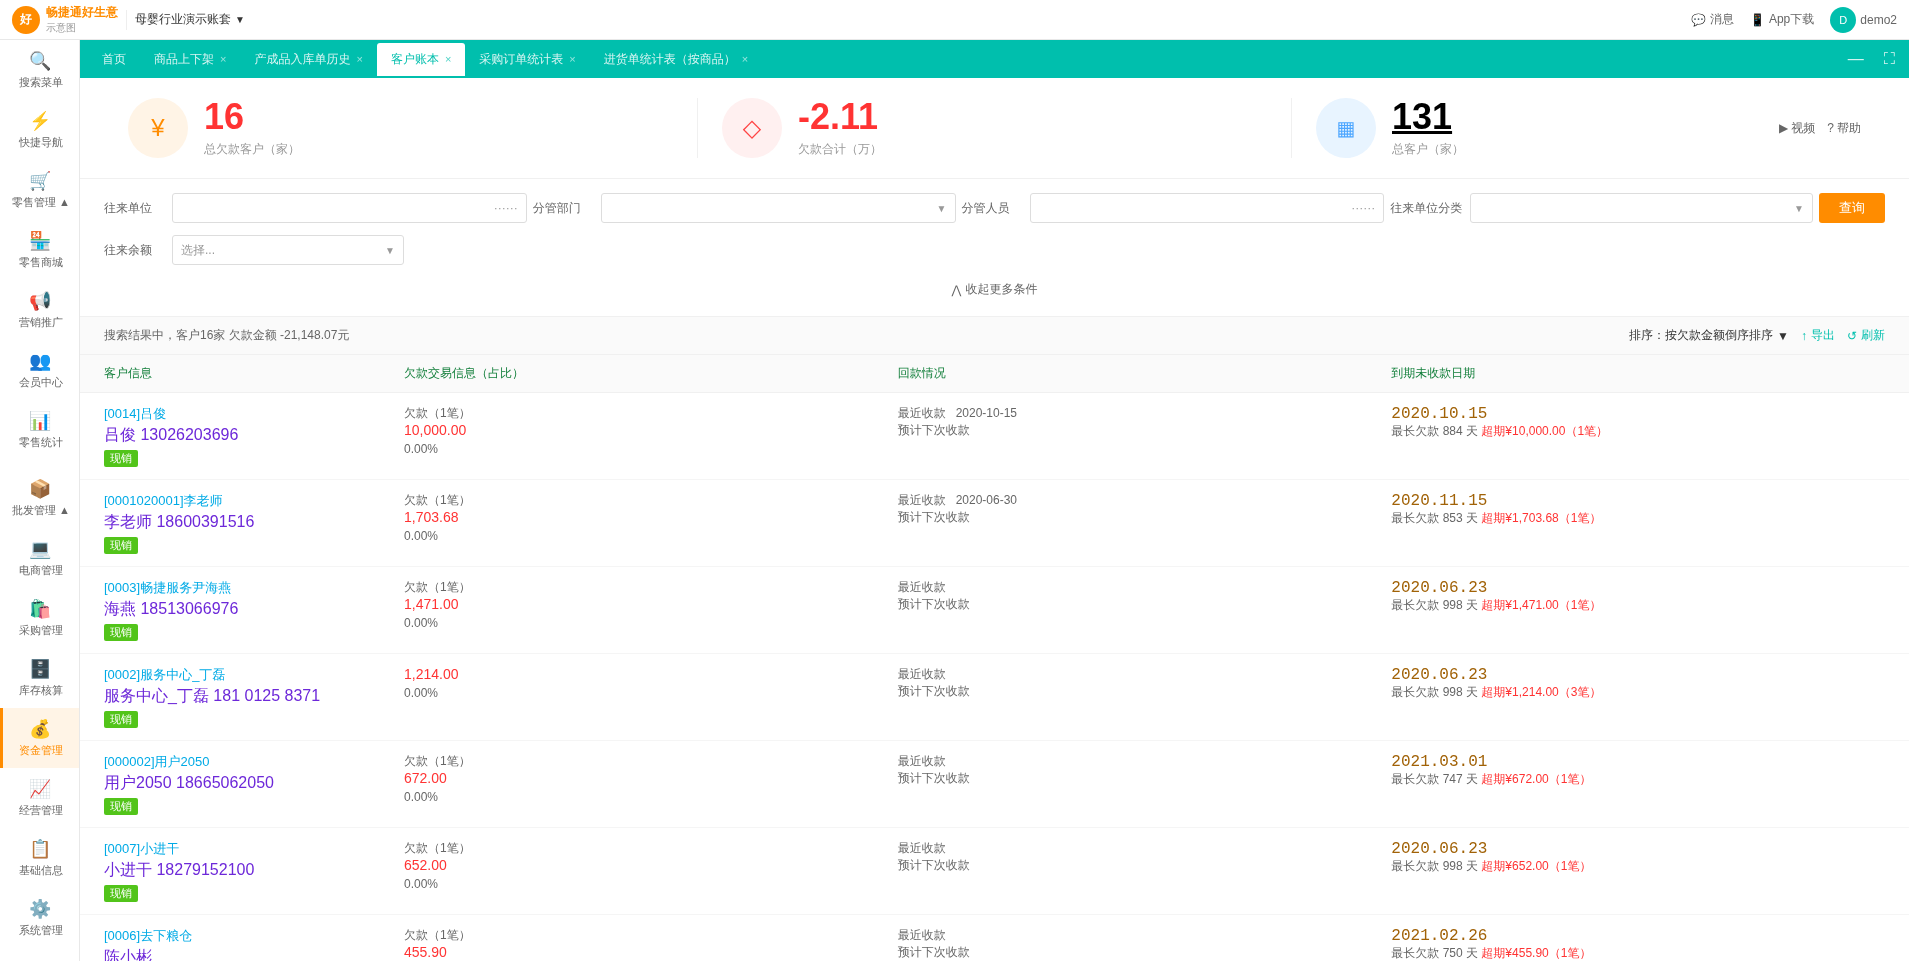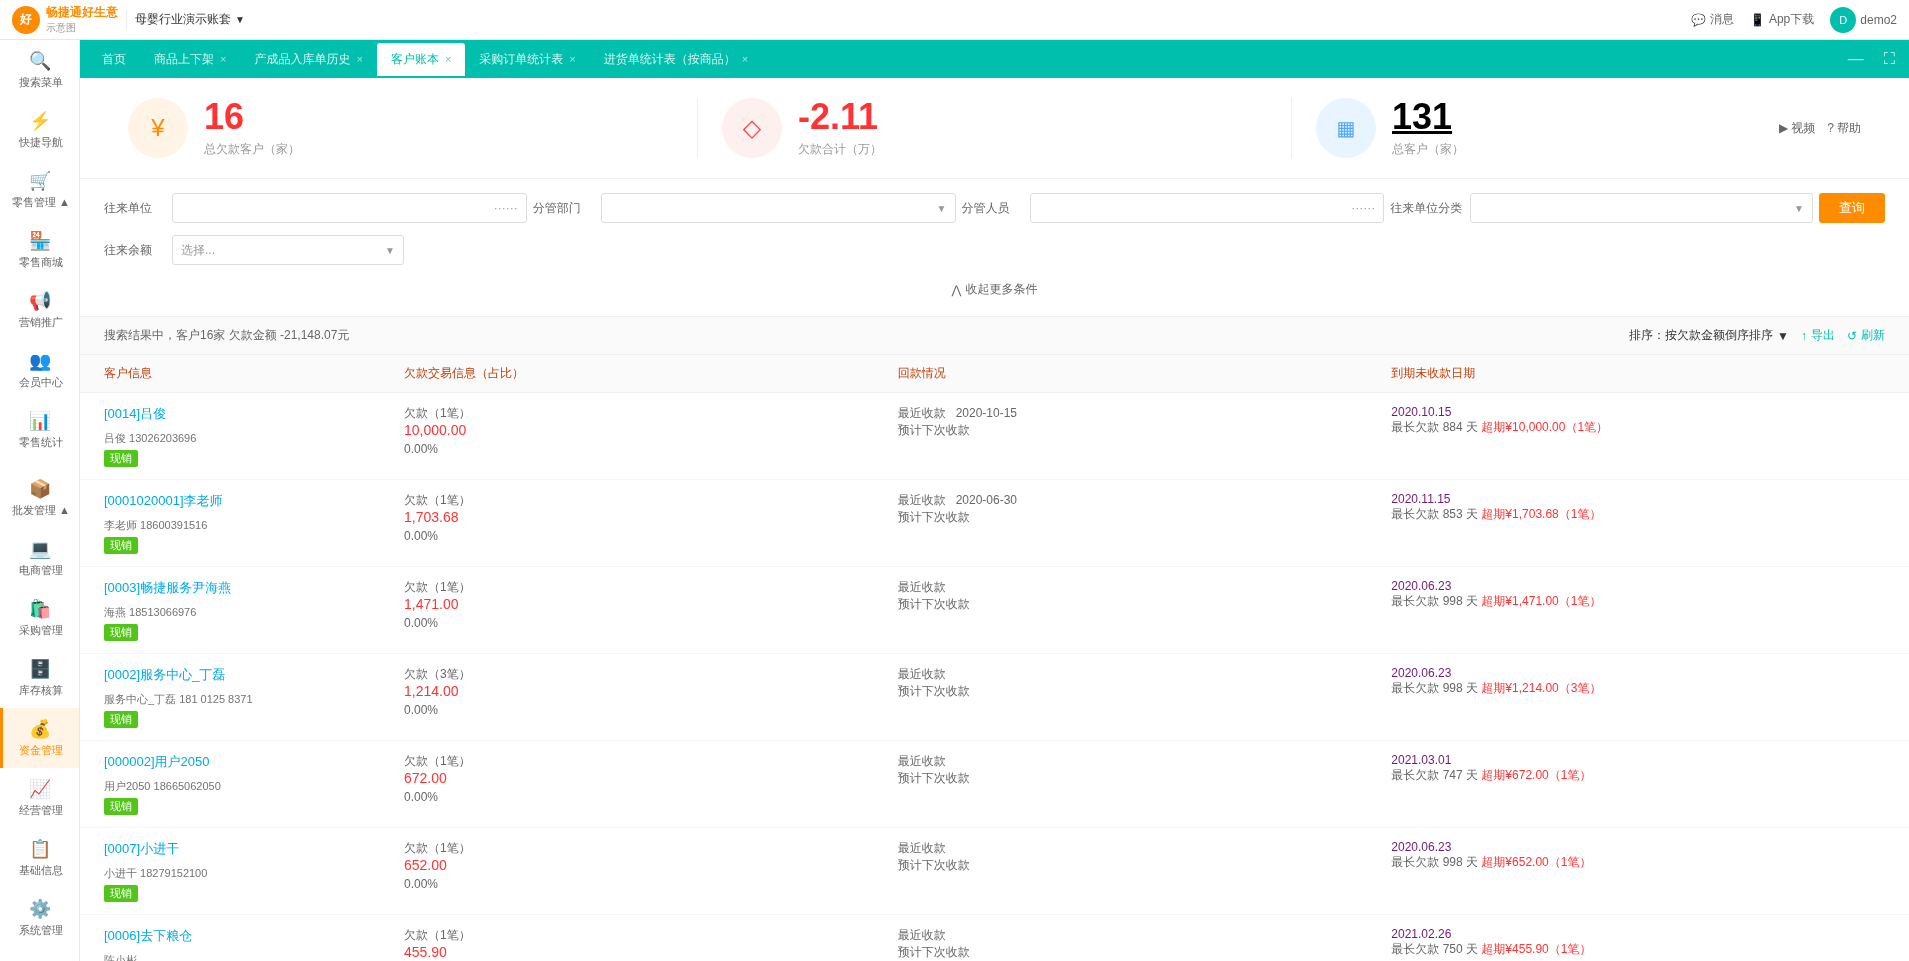--- a/index.html
+++ b/index.html
@@ -192,7 +192,7 @@
       background: #fafafa;
       border-bottom: 1px solid #f0f0f0;
       font-size: 12px;
-      color: #c2410c;
+      color: #15803d;
       font-weight: 500;
     }
     .table-row {

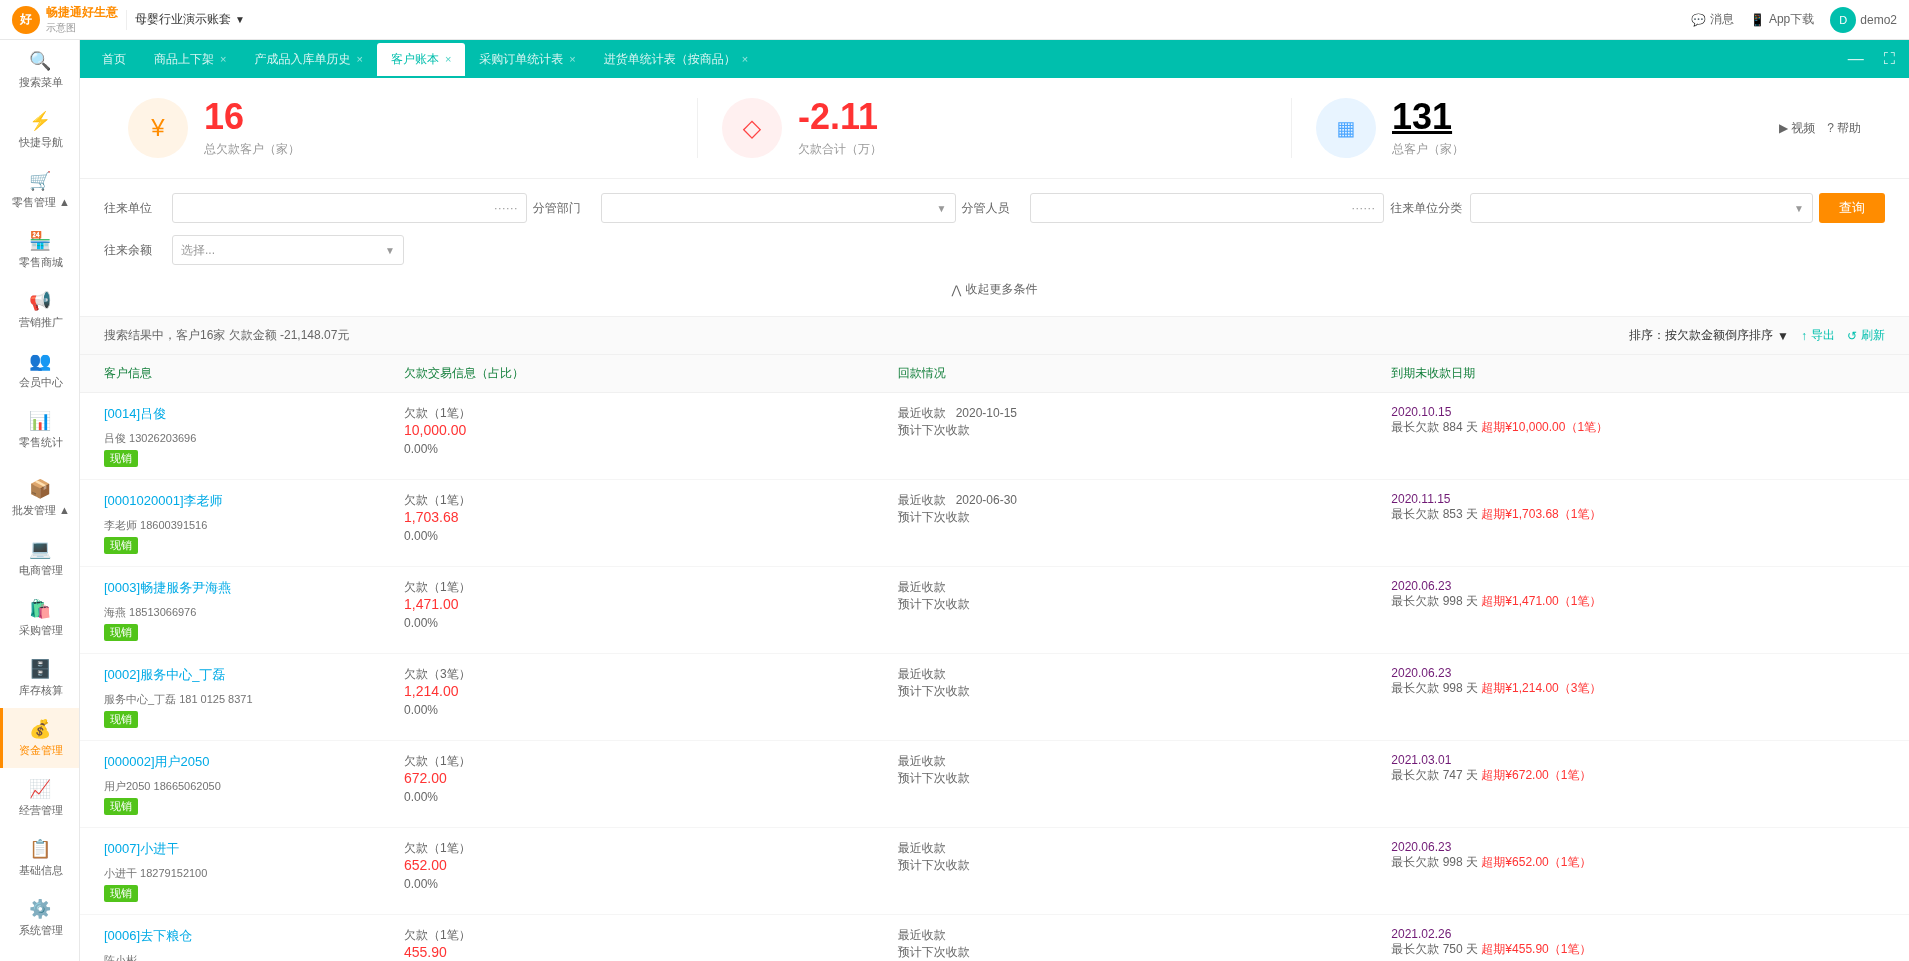--- a/index.html
+++ b/index.html
@@ -209,7 +209,7 @@
     .debt-info { font-size: 12px; color: #666; }
     .debt-percent { font-size: 12px; color: #666; margin-top: 4px; }
     .overdue-text { color: #ff3333; font-size: 12px; cursor: pointer; }
-    .date-text { font-size: 12px; color: #701a75; }
+    .date-text { font-size: 16px; color: #a16207; font-family: Liberation Mono, monospace; }
     .max-overdue { font-size: 12px; color: #666; }
 
     

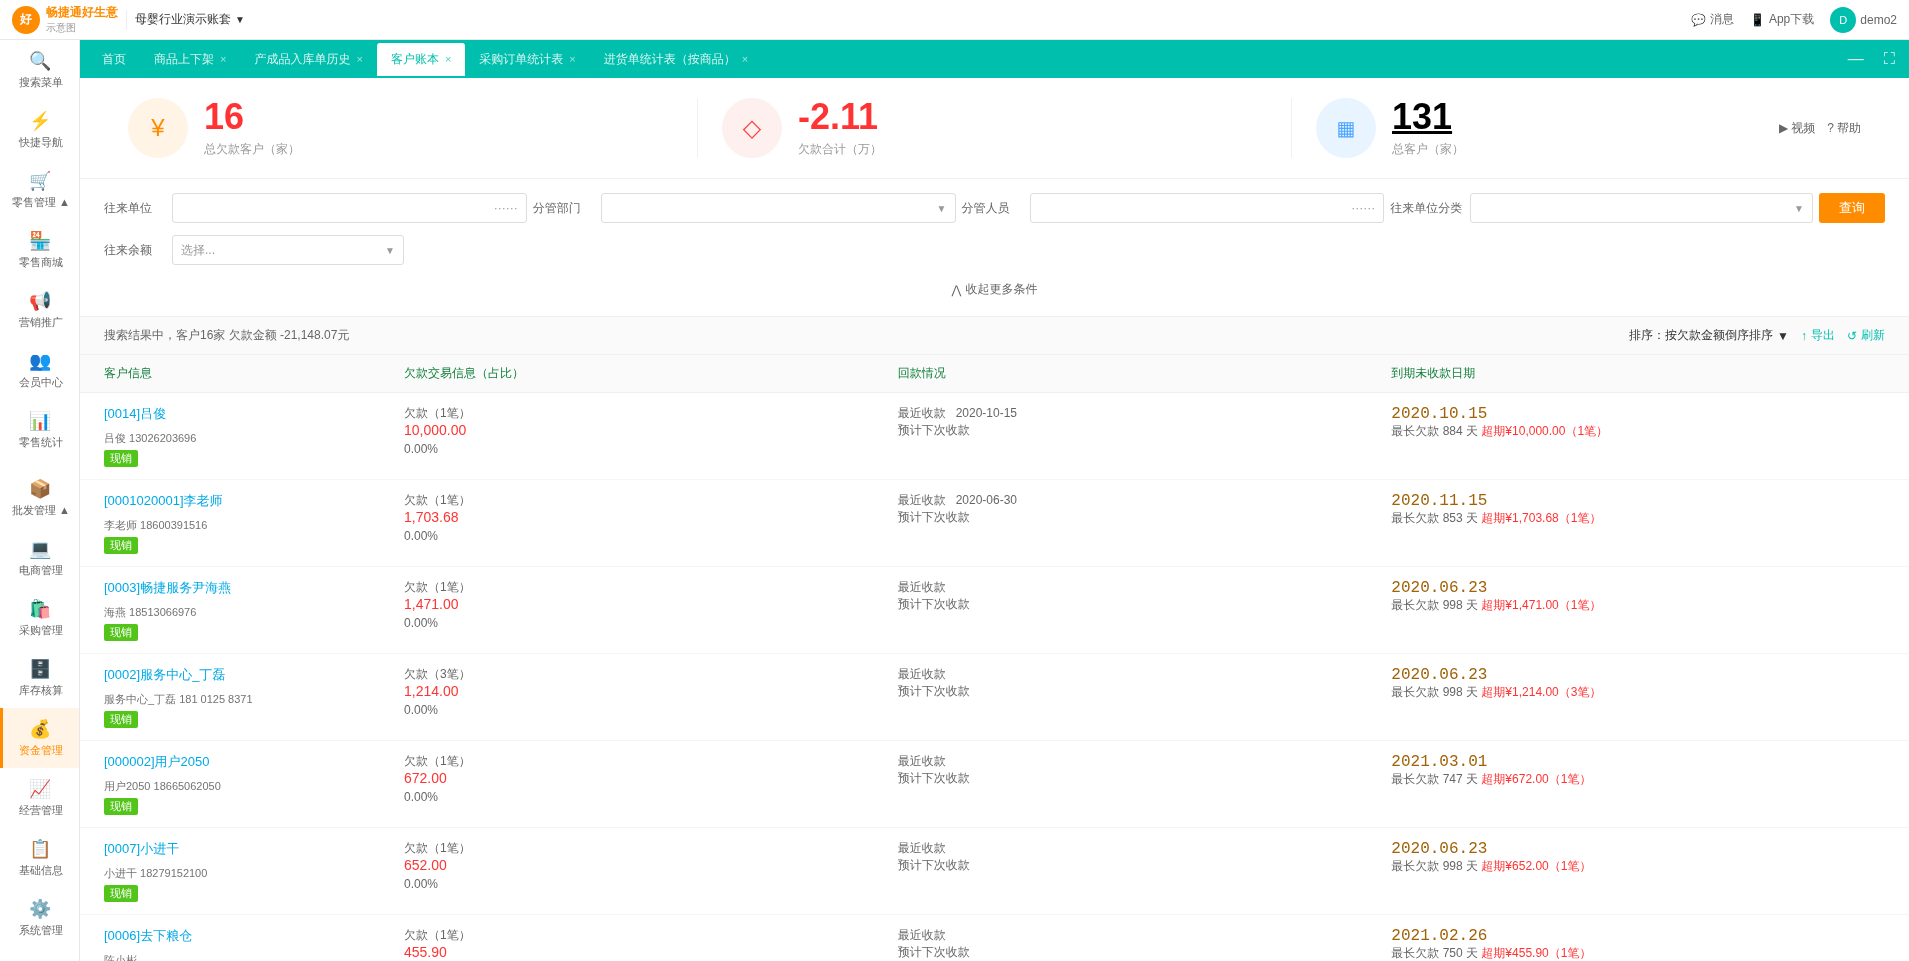--- a/index.html
+++ b/index.html
@@ -203,7 +203,7 @@
       align-items: start;
     }
     .customer-name { color: #00aae6; font-size: 13px; cursor: pointer; }
-    .customer-phone { font-size: 11px; color: #737373; margin-top: 8px; }
+    .customer-phone { font-size: 16px; color: #6d28d9; margin-top: 2px; }
     .customer-tag { display: inline-block; padding: 1px 6px; border-radius: 2px; font-size: 11px; color: #fff; background: #52c41a; margin-top: 4px; }
     .debt-amount { color: #ff3333; font-size: 14px; font-weight: 500; cursor: pointer; }
     .debt-info { font-size: 12px; color: #666; }

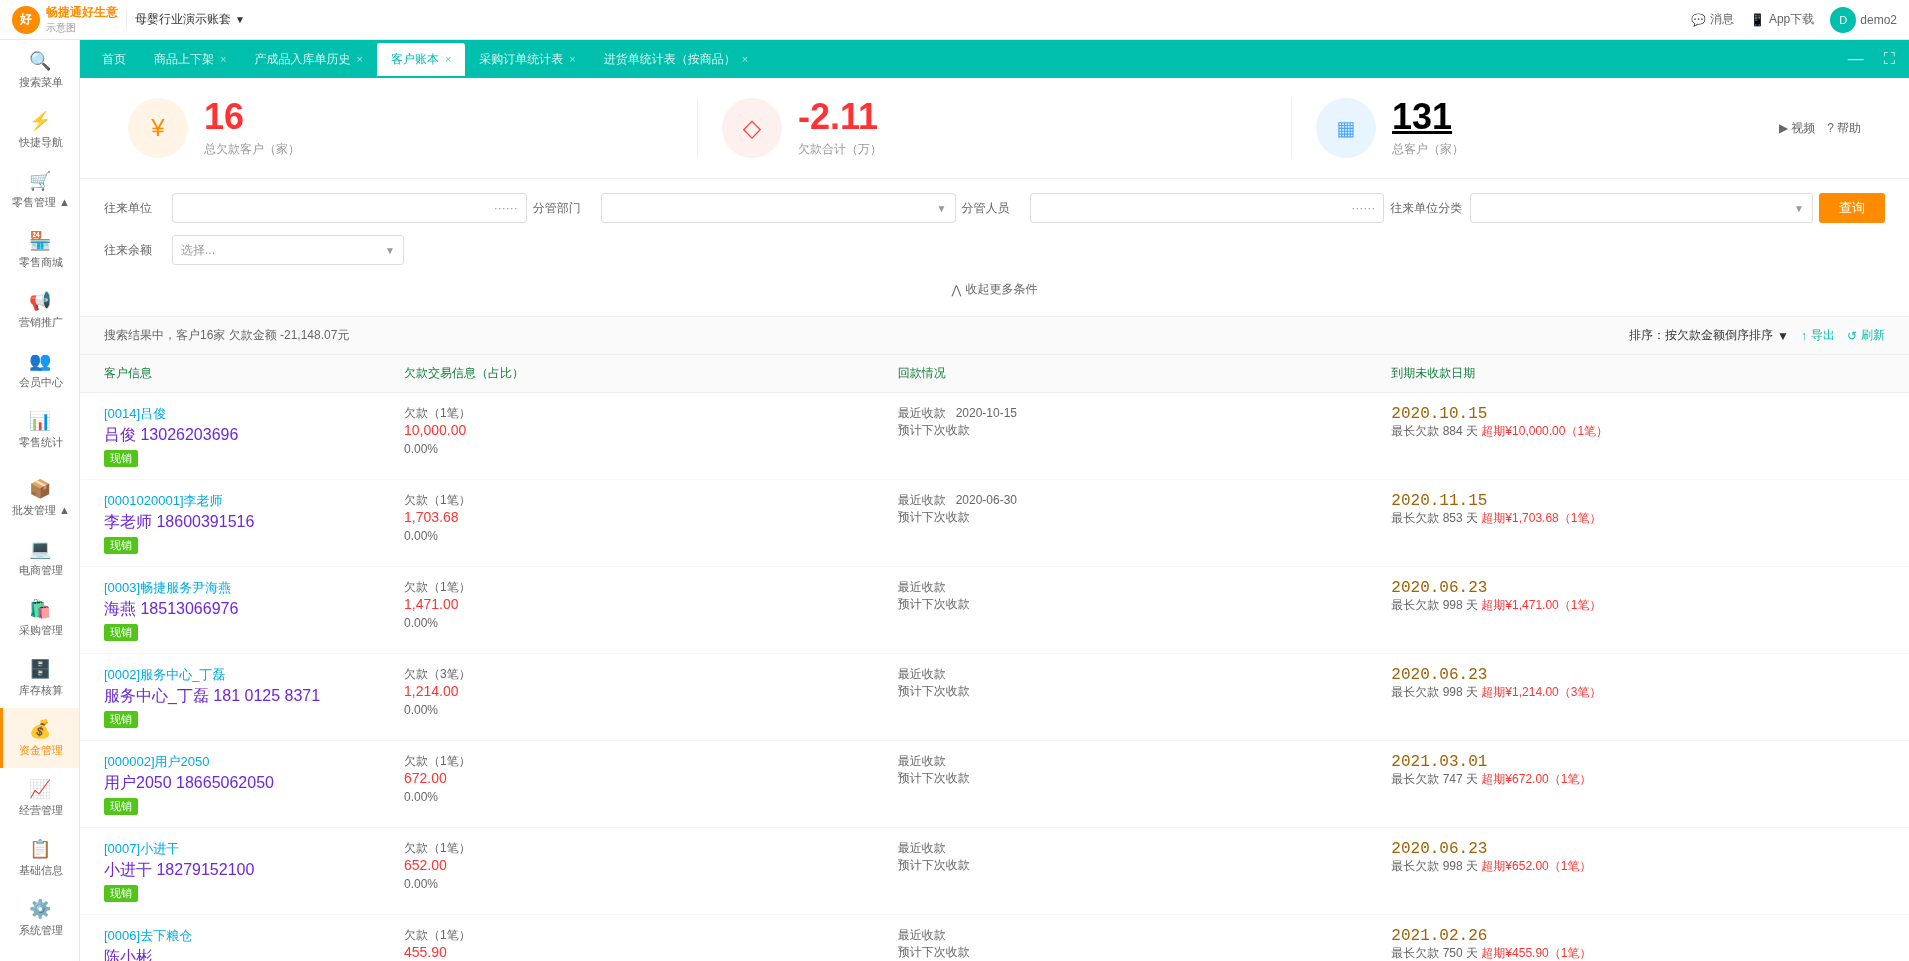--- a/index.html
+++ b/index.html
@@ -535,7 +535,6 @@
             <span class="customer-tag">现销</span>
           </div>
           <div>
-            <div class="debt-info">欠款（3笔）</div>
             <div class="debt-amount">1,214.00</div>
             <div class="debt-percent">0.00%</div>
           </div>

